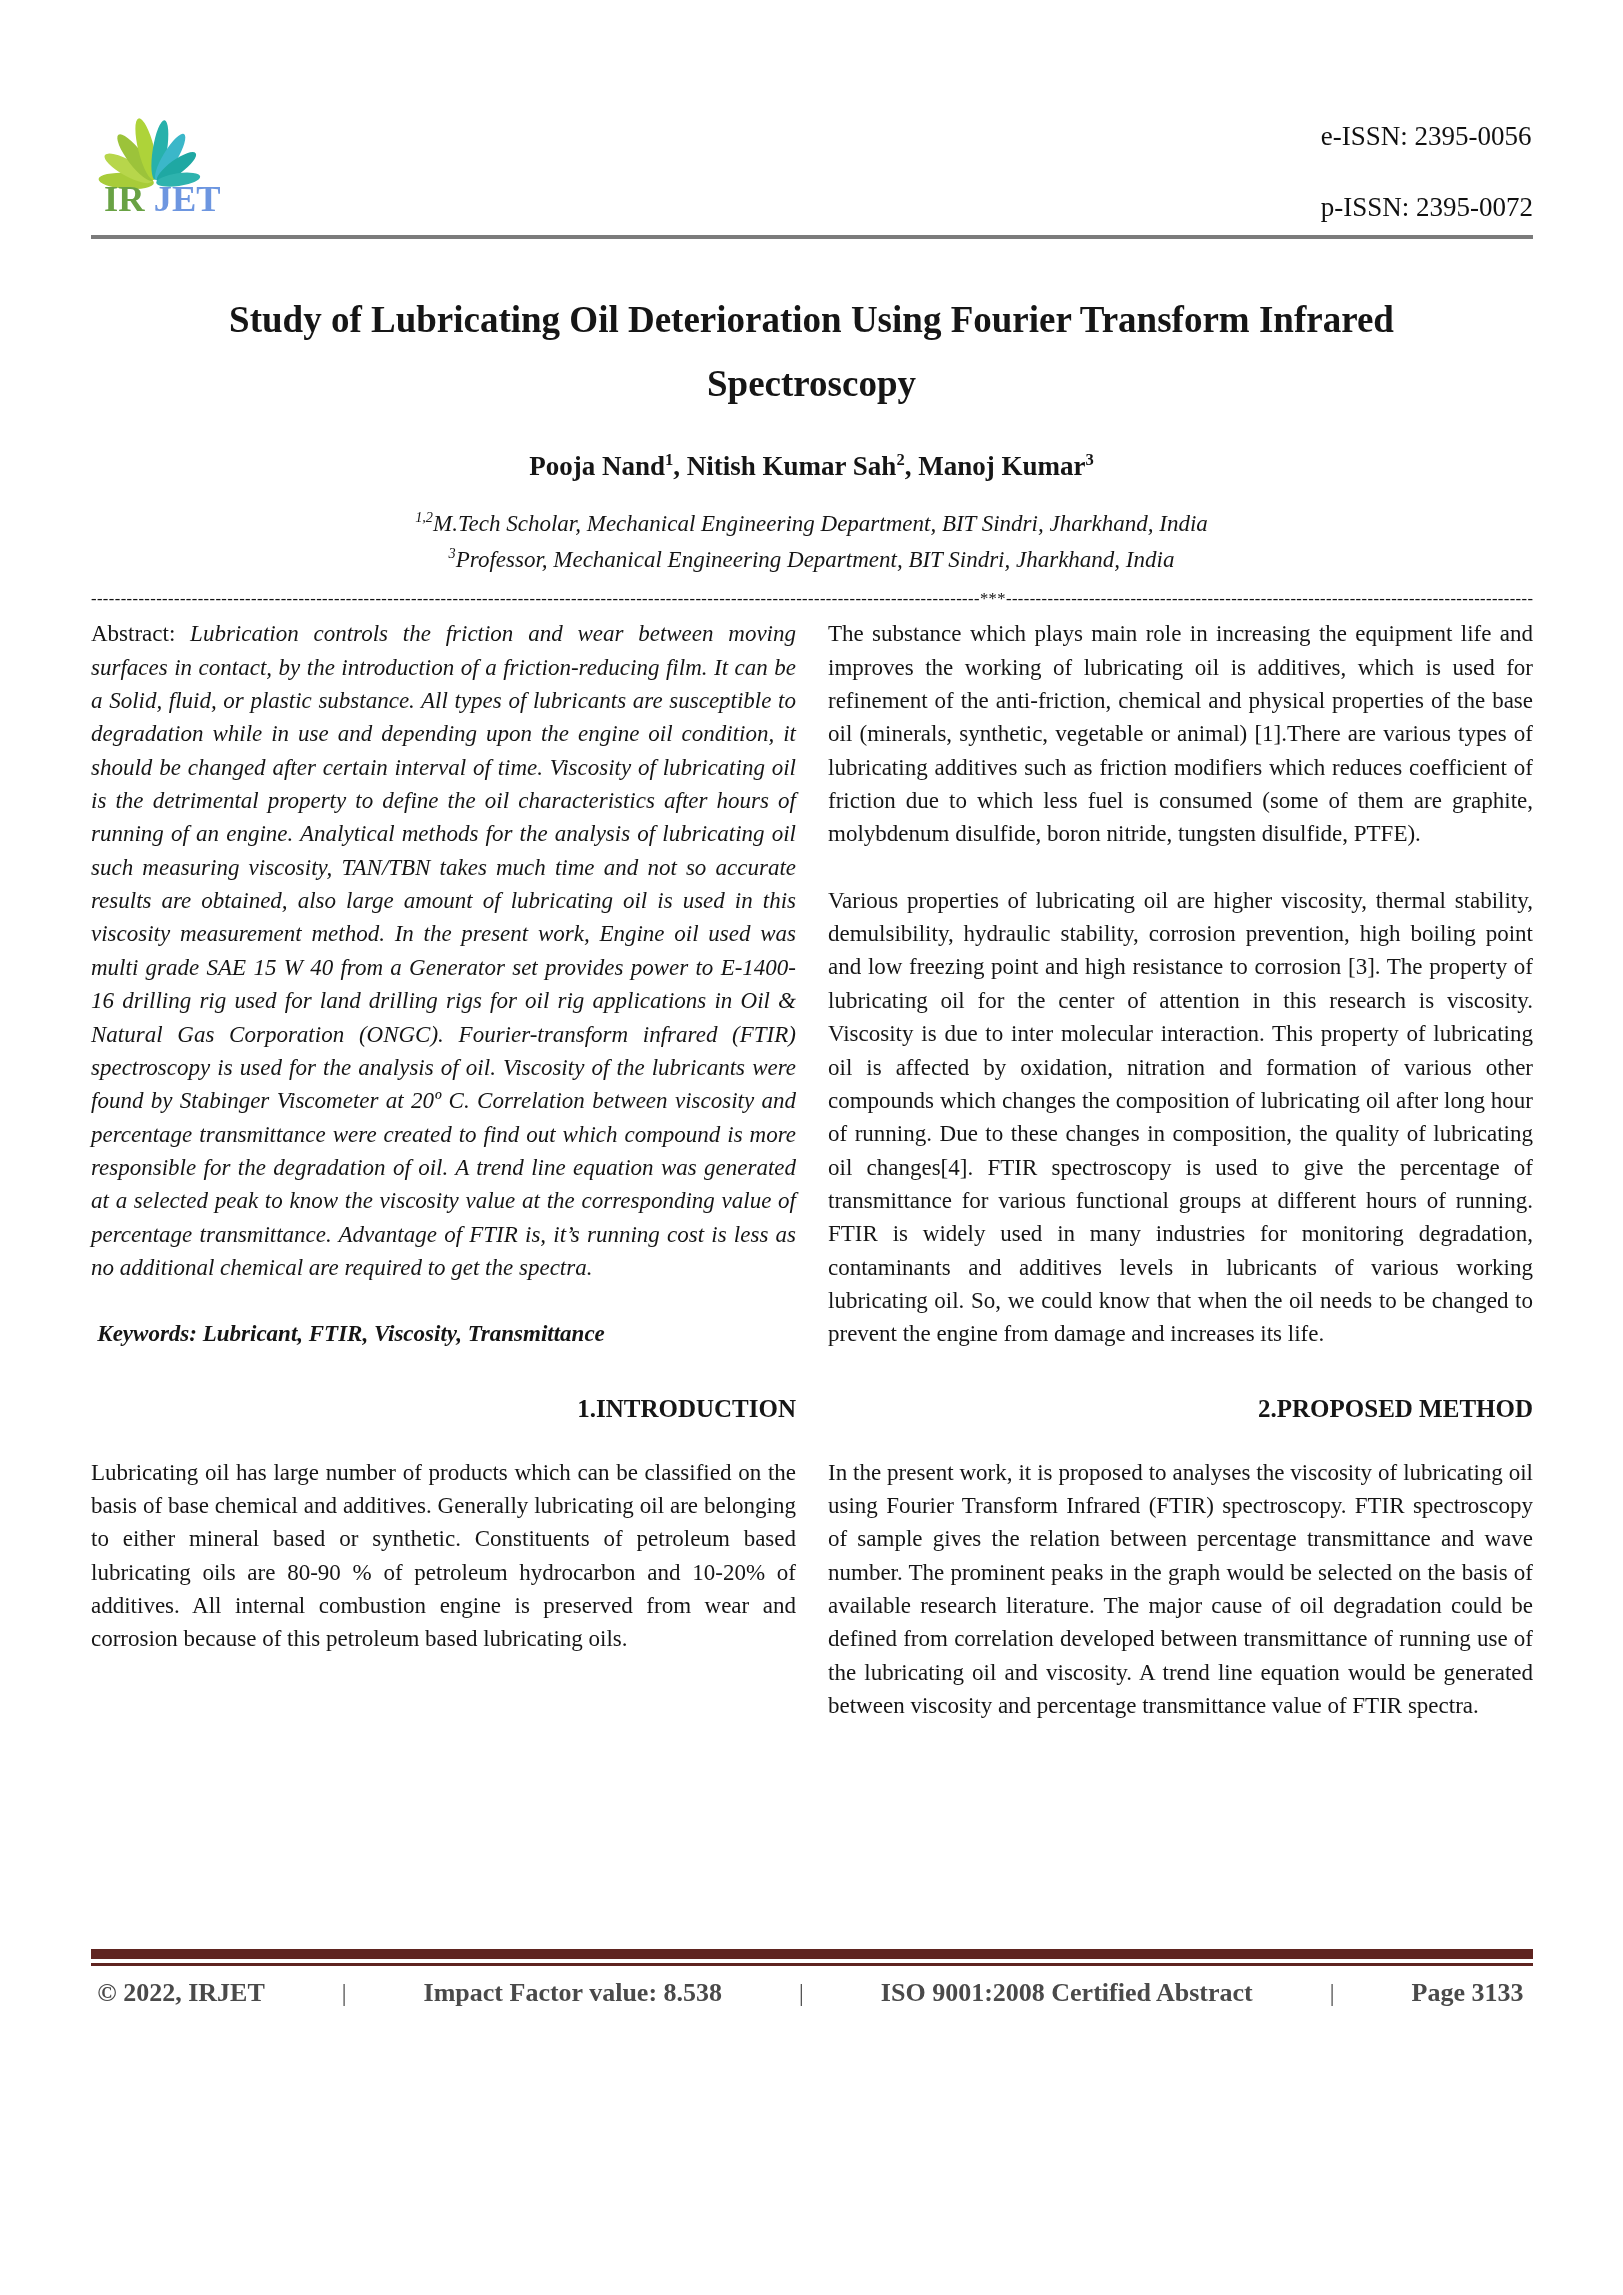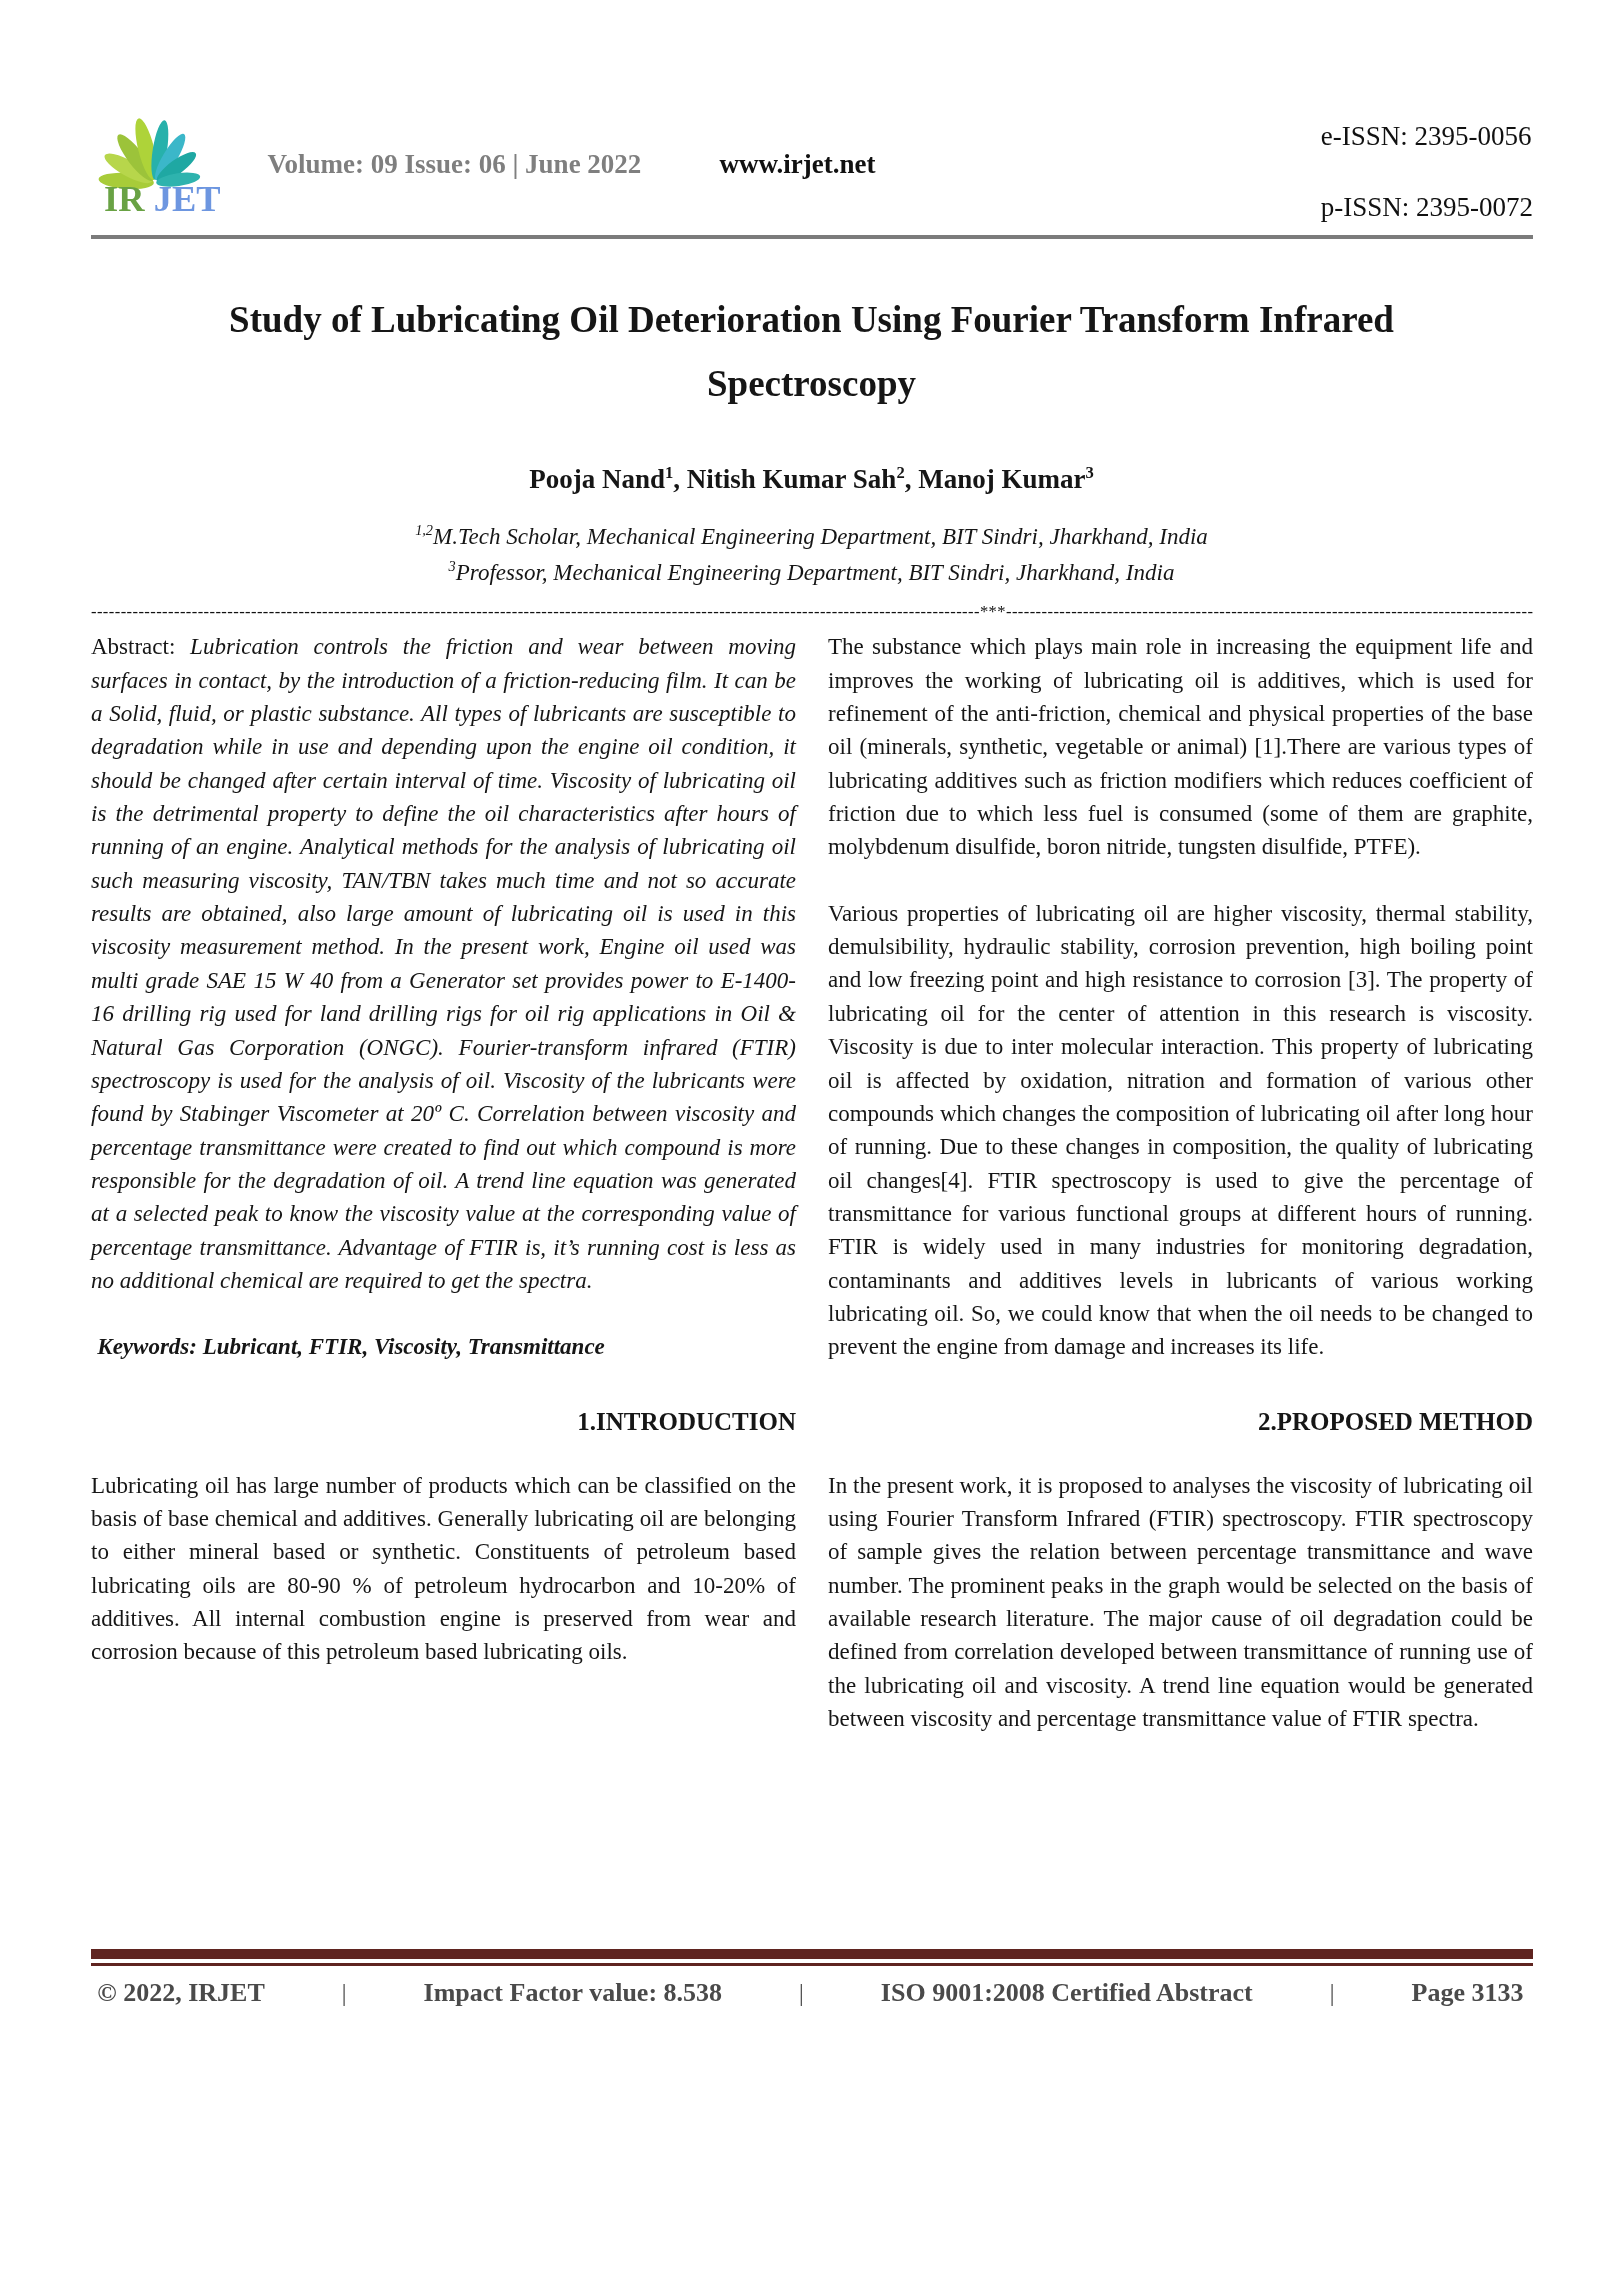--- a/index.html
+++ b/index.html
@@ -119,10 +119,6 @@
     </svg>
   </div>
   <div class="head-mid">
-    <div class="vol-line">
-      <span class="vol">Volume: 09 Issue: 06 | June 2022</span>
-      <span class="site">www.irjet.net</span>
-    </div>
   </div>
   <div class="head-right">
     <div class="issn">e-ISSN: 2395-0056</div>

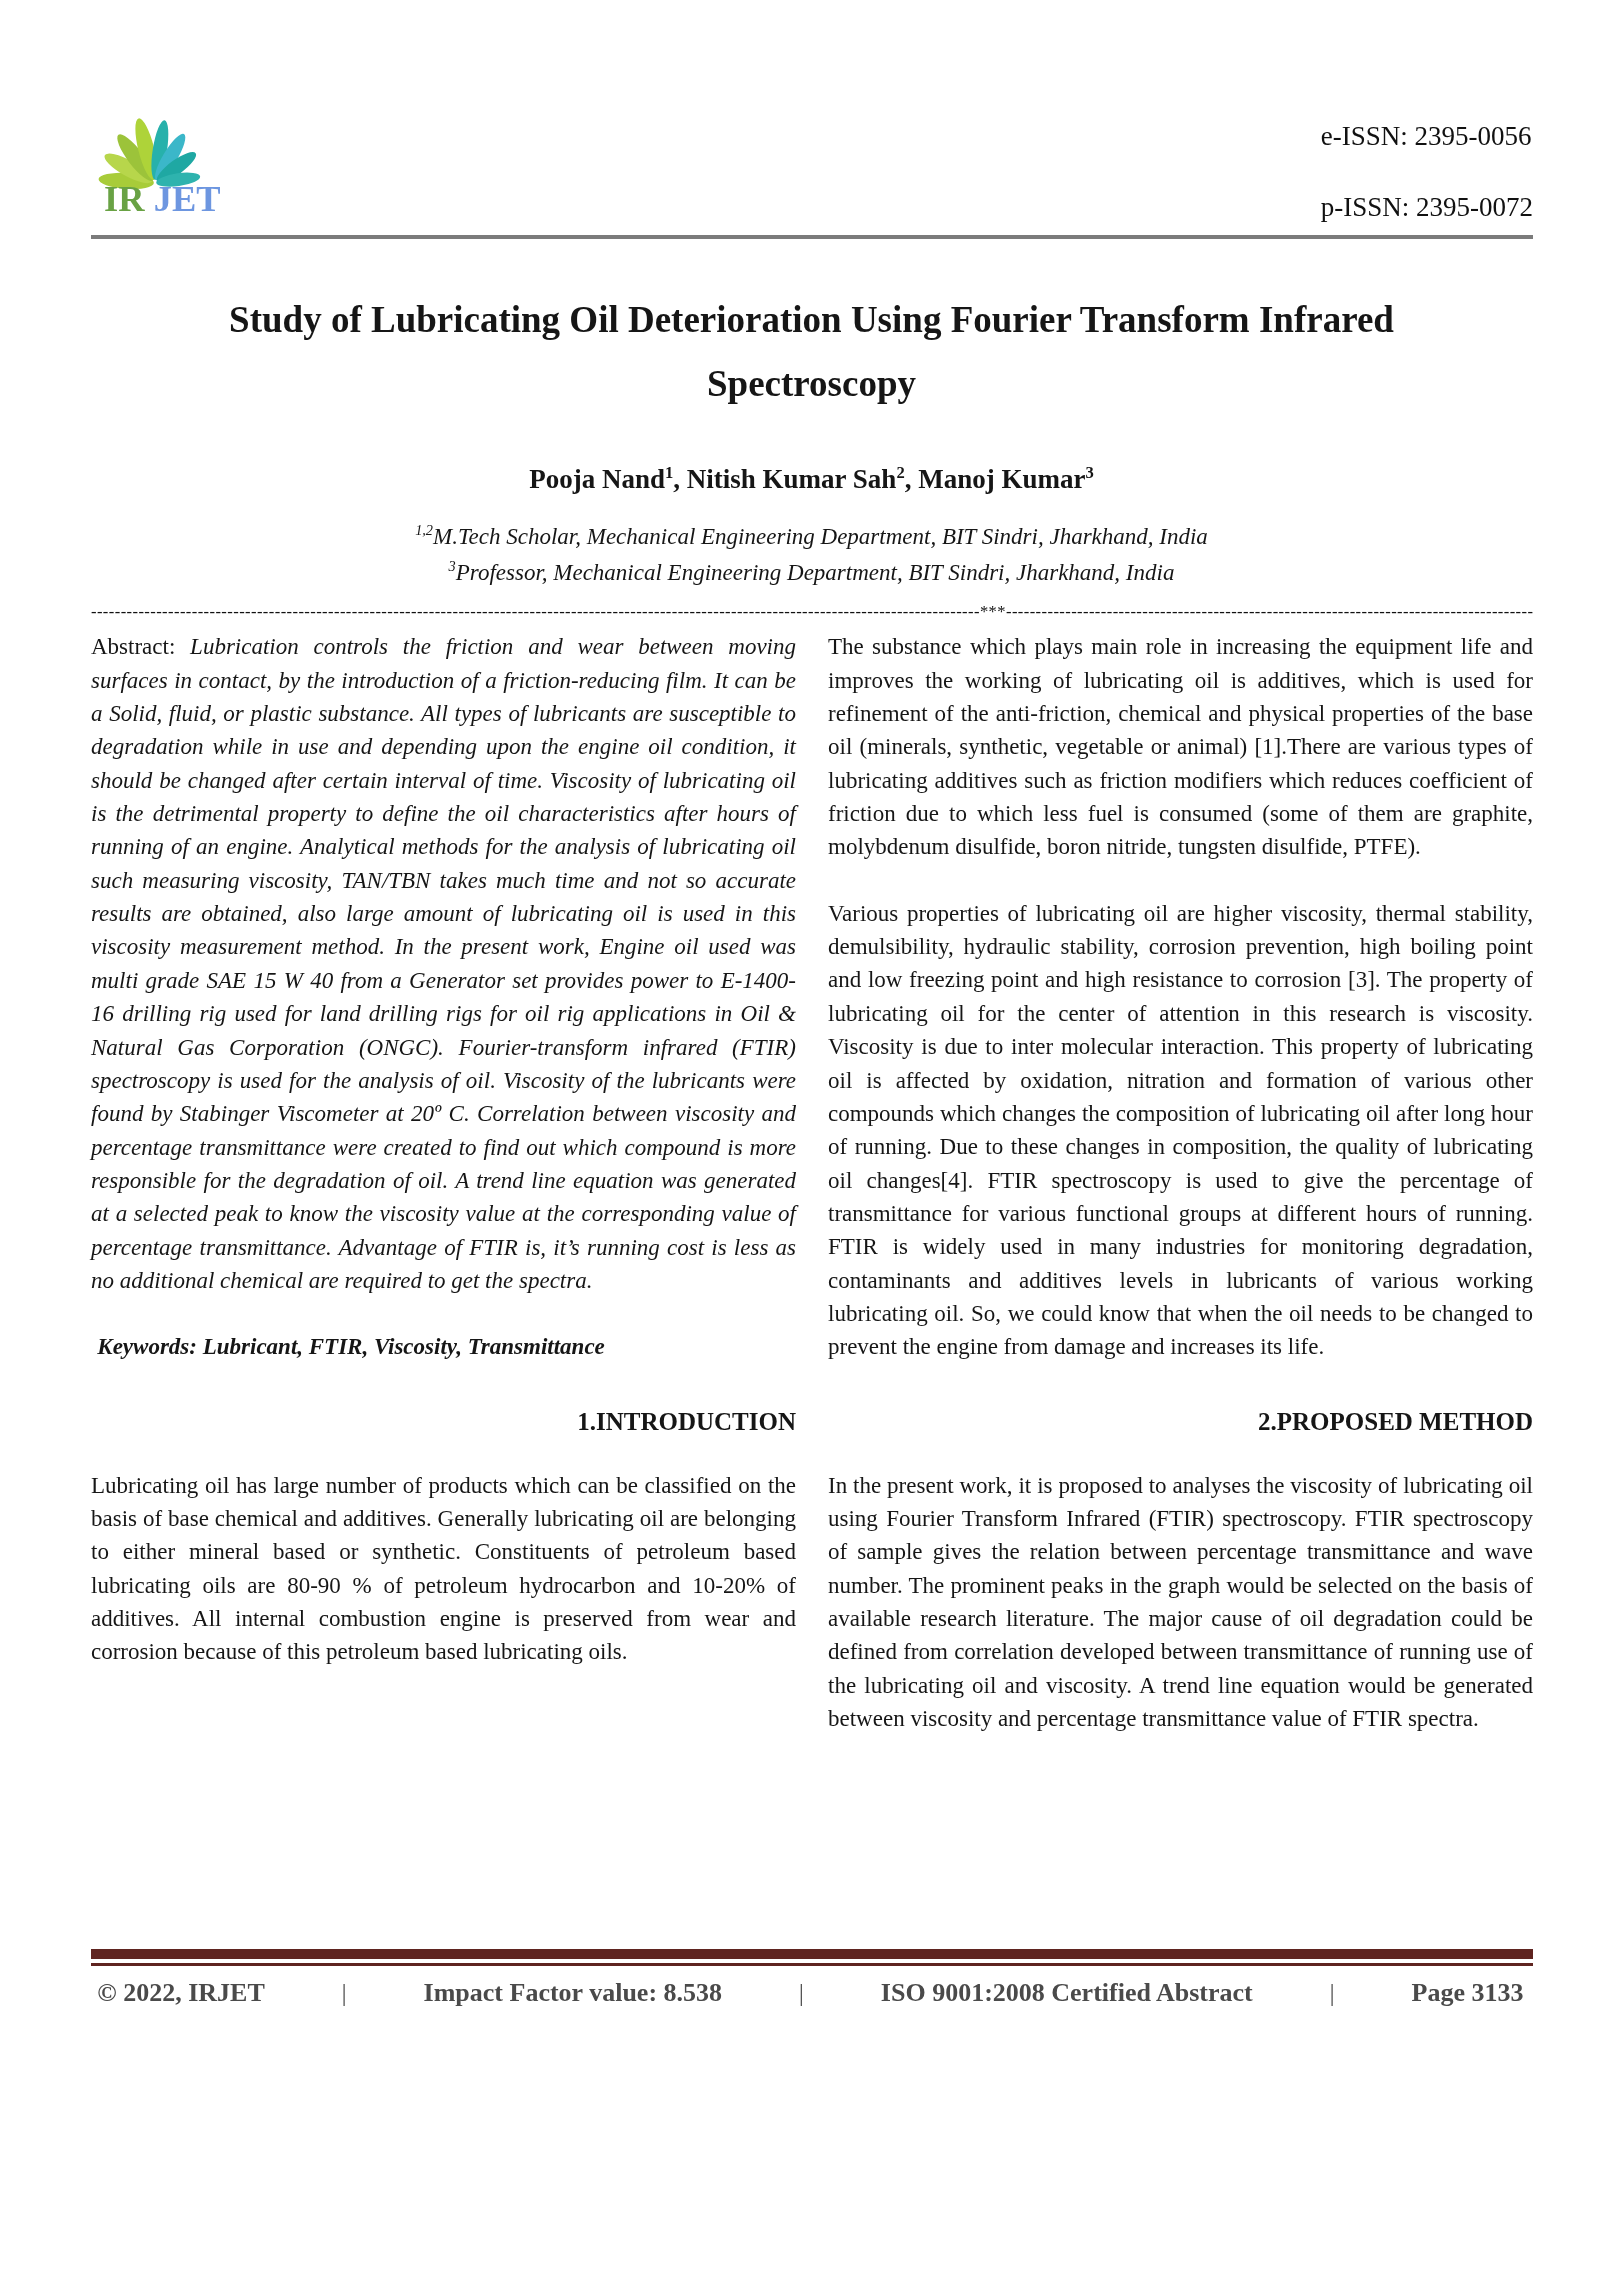--- a/index.html
+++ b/index.html
@@ -39,7 +39,7 @@
     line-height:1.72;
   }
   .authors {
-    margin-top:47px;
+    margin-top:34px;
     text-align:center;
     font-size:27px;
     font-weight:bold;

